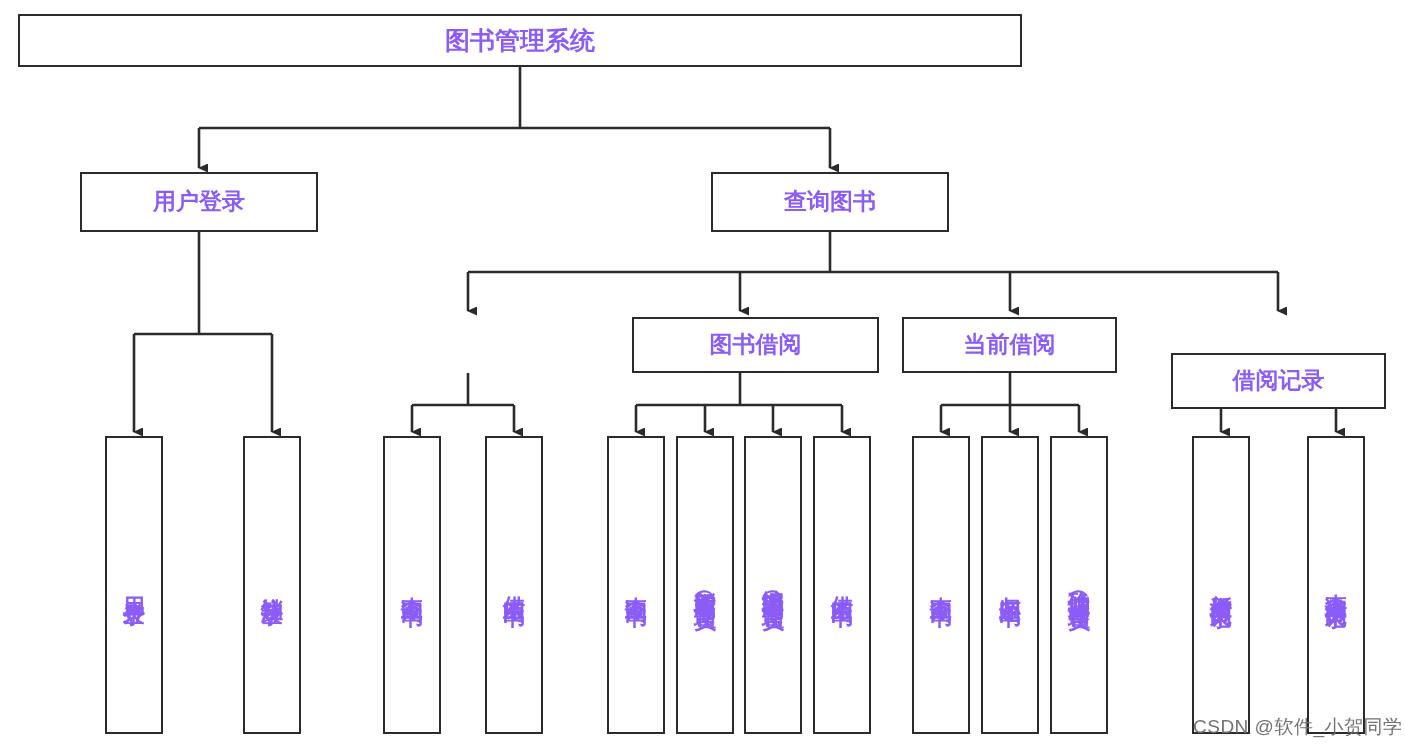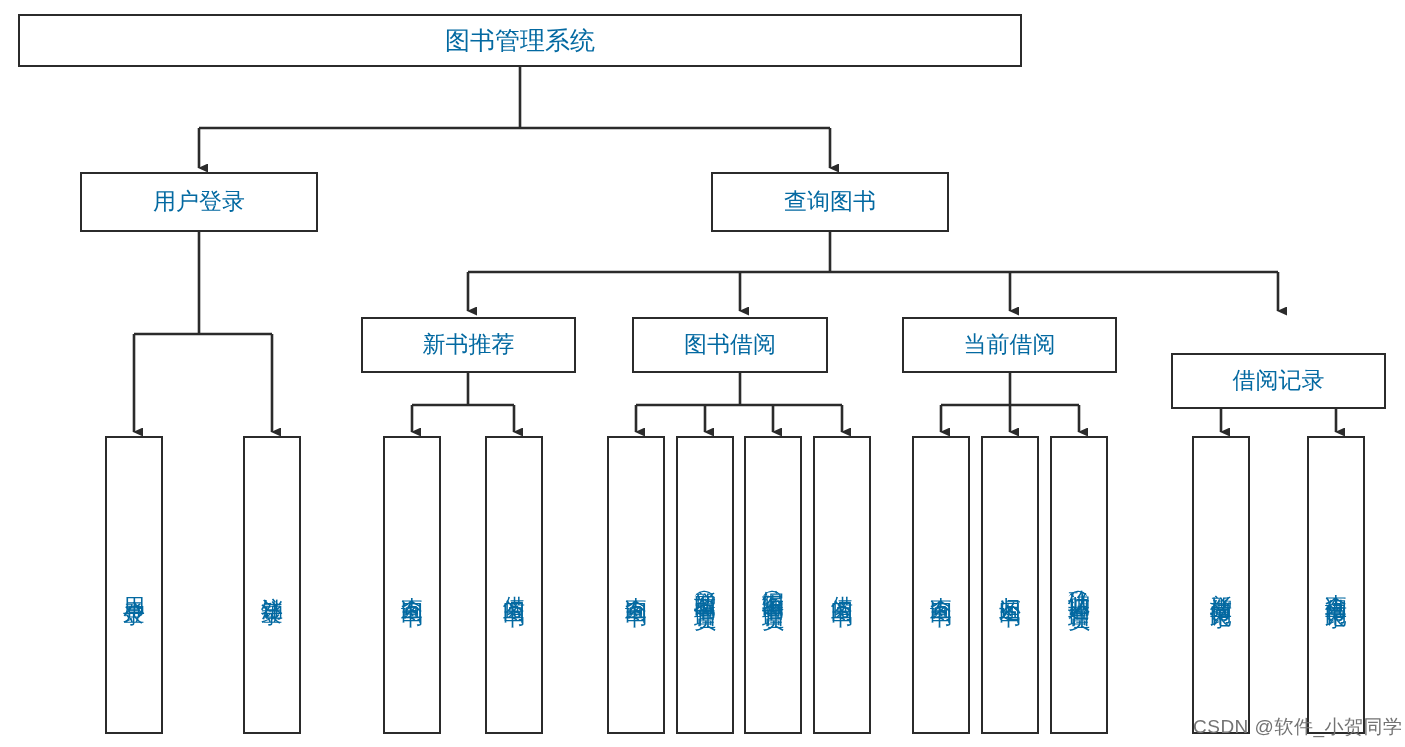--- a/index.html
+++ b/index.html
@@ -33,7 +33,8 @@
     display: flex;
     align-items: center;
     justify-content: center;
-    color: #0369a1;
+    color: #8b5cf6;
+    font-weight: bold;
   }
   .node-box.root-box   { font-size: 25px; }
   .node-box.level2-box { font-size: 23px; }

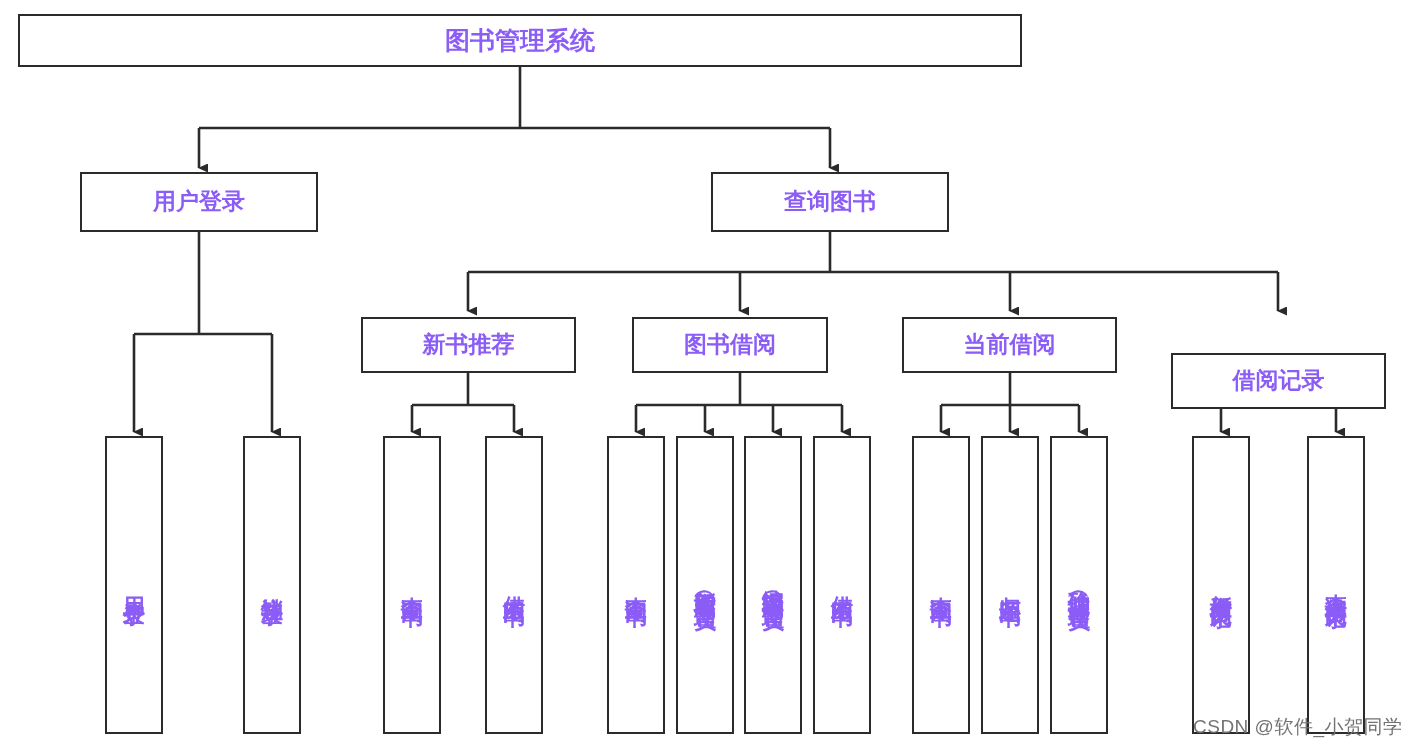--- a/index.html
+++ b/index.html
@@ -128,9 +128,6 @@
     <span class="node-label">查询图书</span>
   </div>
 
-  <div class="node-box level2-box" style="left:361px; top:317px; width:215px; height:56px;">
-    <span class="node-label">新书推荐</span>
-  </div>
   <div class="node-box level2-box" style="left:632px; top:317px; width:196px; height:56px;">
     <span class="node-label">图书借阅</span>
   </div>

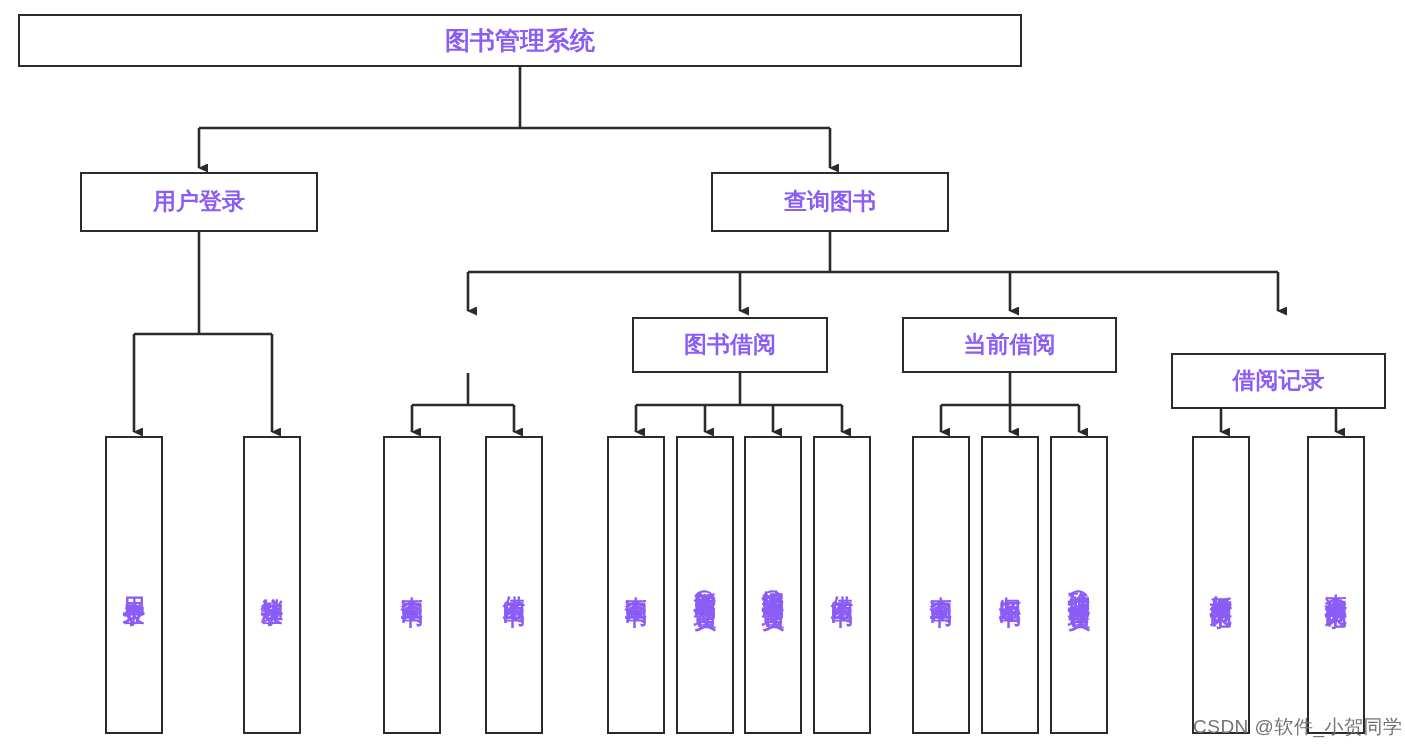--- a/index.html
+++ b/index.html
@@ -128,7 +128,7 @@
     <span class="node-label">查询图书</span>
   </div>
 
-  <div class="node-box level2-box" style="left:632px; top:317px; width:196px; height:56px;">
+  <div class="node-box level2-box" style="left:632px; top:317px; width:247px; height:56px;">
     <span class="node-label">图书借阅</span>
   </div>
   <div class="node-box level2-box" style="left:902px; top:317px; width:215px; height:56px;justify-content:center;">

